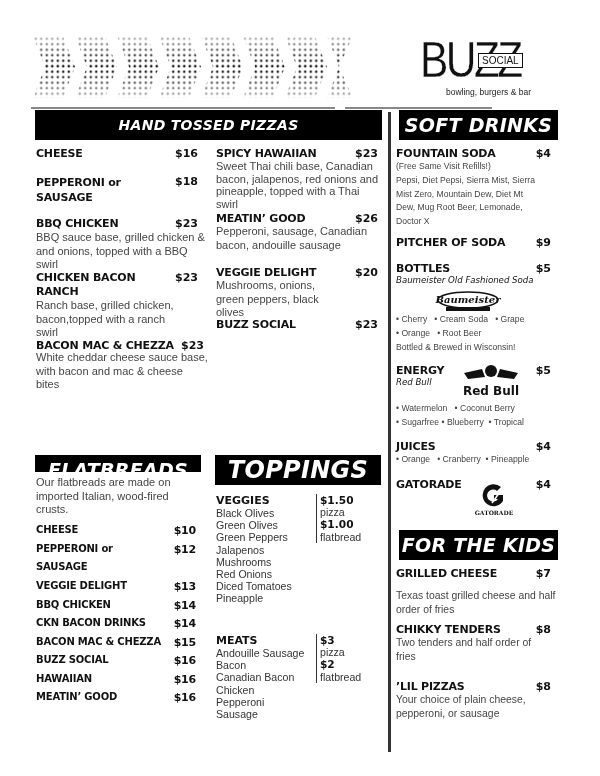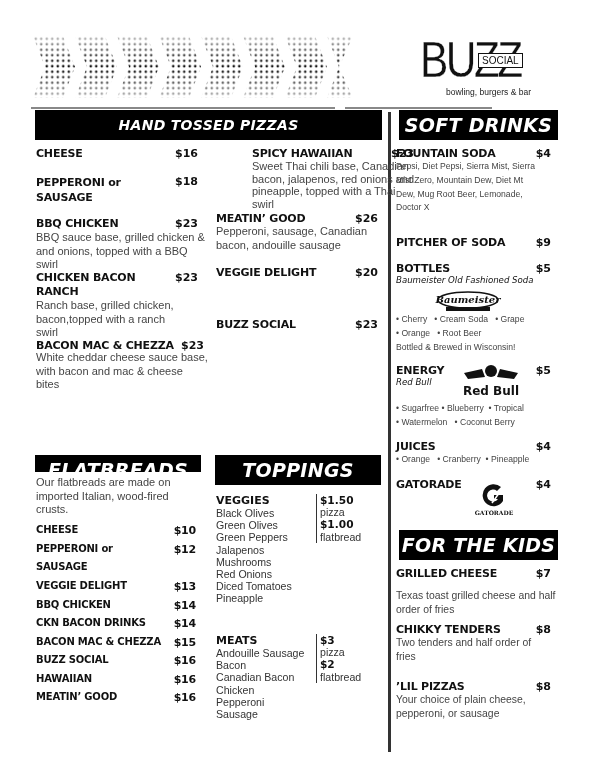--- a/index.html
+++ b/index.html
@@ -106,7 +106,7 @@
   <div class="desc" style="margin-top:-1px;">White cheddar cheese sauce base, with bacon and mac &amp; cheese bites</div>
 </div>
 
-<div class="item" style="left:216px; top:147px; width:162px;margin-left:36px;">
+<div class="item" style="left:216px; top:147px; width:162px;">
   <div class="name">SPICY HAWAIIAN</div>
   <div class="price">$23</div>
   <div class="desc" style="width:165px; line-height:12.5px;">Sweet Thai chili base, Canadian bacon, jalapenos, red onions and pineapple, topped with a Thai swirl</div>

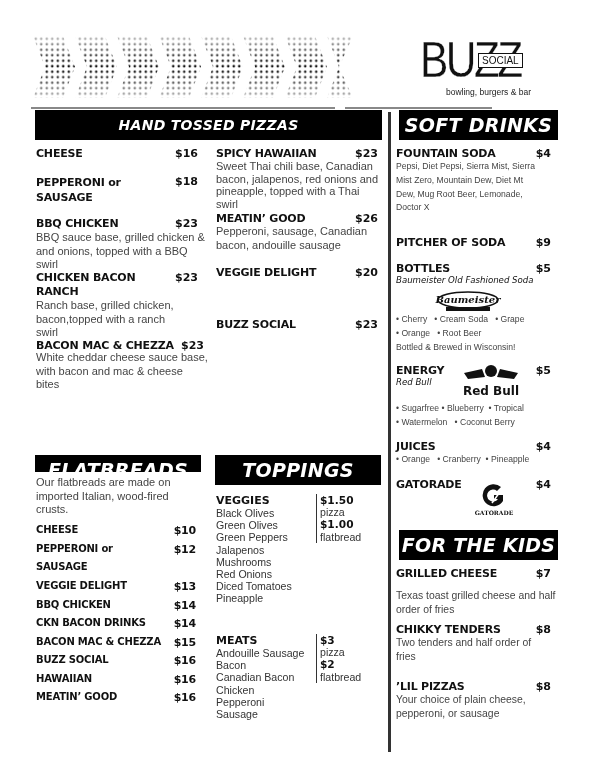--- a/index.html
+++ b/index.html
@@ -184,6 +184,7 @@
 <div class="item" style="left:396px; top:147px; width:155px;">
   <div class="name">FOUNTAIN SODA</div>
   <div class="price">$4</div>
+  <div class="drink-desc">(Free Same Visit Refills!)</div>
   <div class="drink-desc" style="width:140px;">Pepsi, Diet Pepsi, Sierra Mist, Sierra Mist Zero, Mountain Dew, Diet Mt Dew, Mug Root Beer, Lemonade, Doctor X</div>
 </div>
 

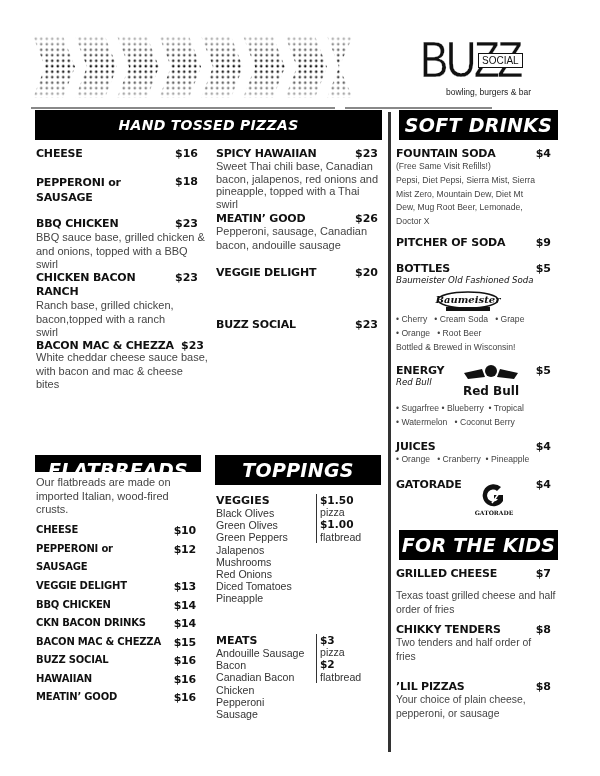--- a/index.html
+++ b/index.html
@@ -119,6 +119,7 @@
 <div class="item" style="left:216px; top:266px; width:162px;">
   <div class="name">VEGGIE DELIGHT</div>
   <div class="price">$20</div>
+  <div class="desc" style="width:130px;">Mushrooms, onions, green peppers, black olives</div>
 </div>
 <div class="item" style="left:216px; top:318px; width:162px;">
   <div class="name">BUZZ SOCIAL</div>

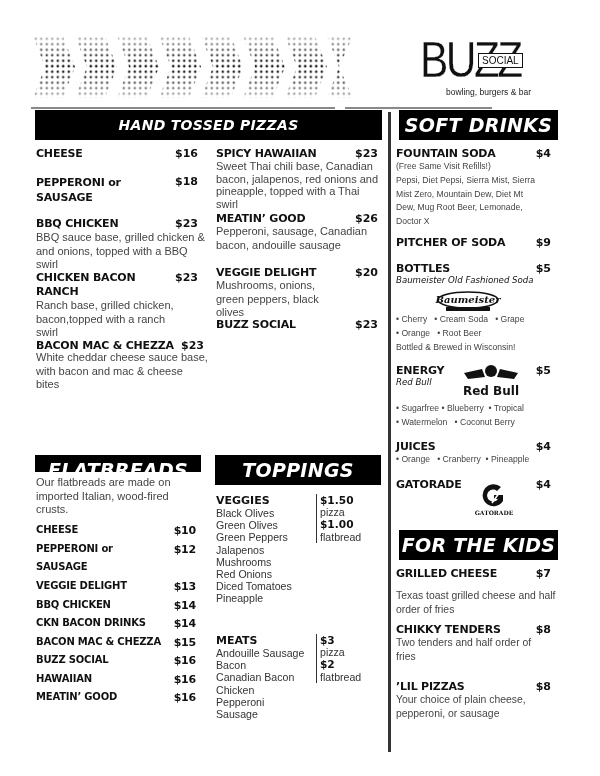--- a/index.html
+++ b/index.html
@@ -226,8 +226,8 @@
   </svg>
 </div>
 <div class="item" style="left:396px; top:402px; width:160px;">
+  <div class="drink-desc" style="white-space:pre;">• Watermelon   • Coconut Berry</div>
   <div class="drink-desc" style="white-space:pre;">• Sugarfree • Blueberry  • Tropical</div>
-  <div class="drink-desc" style="white-space:pre;">• Watermelon   • Coconut Berry</div>
 </div>
 
 <div class="item" style="left:396px; top:440px; width:155px;">

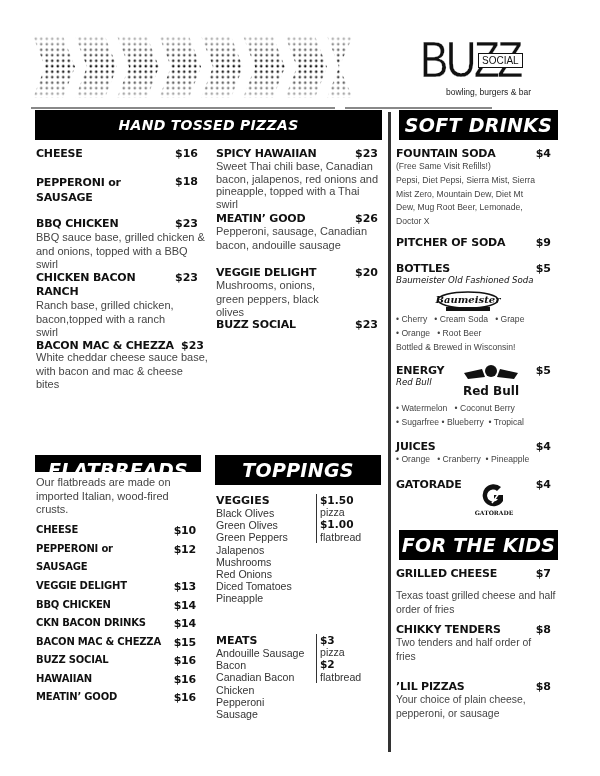--- a/index.html
+++ b/index.html
@@ -140,7 +140,7 @@
 <div class="fb-row" style="left:36px; top:673px; width:160px;"><span>HAWAIIAN</span><span class="price">$16</span></div>
 <div class="fb-row" style="left:36px; top:691px; width:160px;"><span>MEATIN’ GOOD</span><span class="price">$16</span></div>
 
-<div class="abs band" style="left:215px; top:455px; width:166px; height:30px; font-size:19px; line-height:30px;">TOPPINGS</div>
+<div class="abs band" style="left:215px; top:455px; width:166px; height:30px; font-size:24px; line-height:30px;">TOPPINGS</div>
 
 <div class="abs" style="left:216px; top:494px; width:100px;">
   <div class="top-label">VEGGIES</div>

